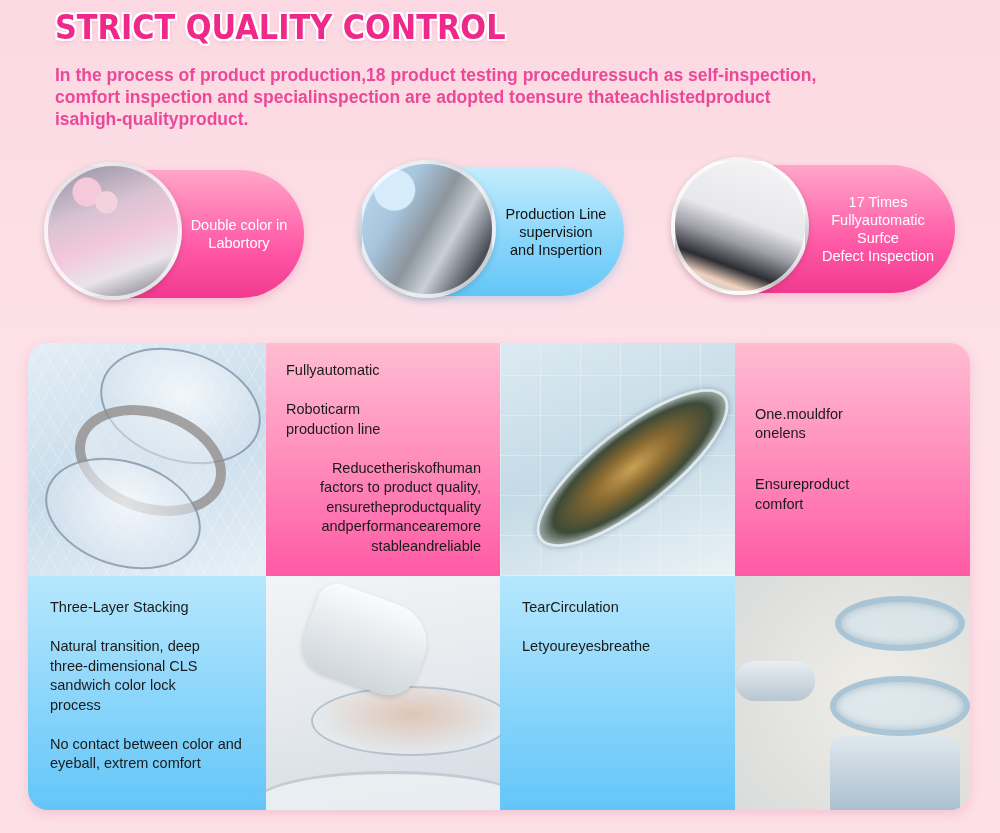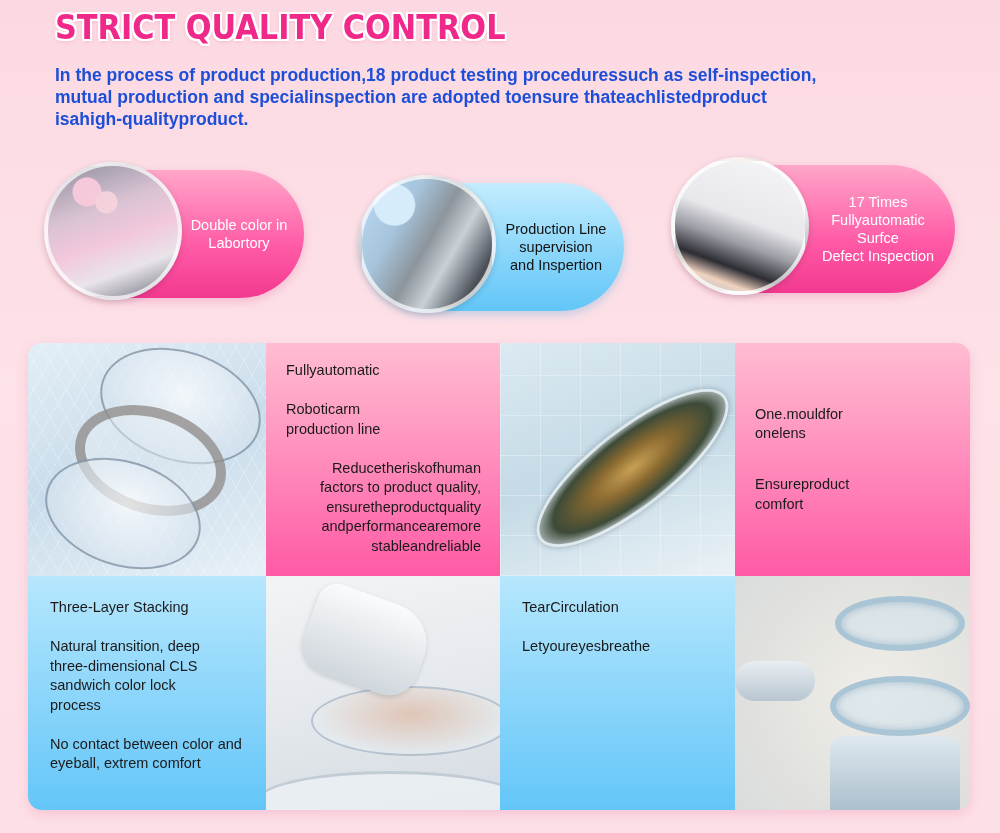--- a/index.html
+++ b/index.html
@@ -23,7 +23,7 @@
     }
     .intro {
       position: absolute; left: 55px; top: 64px; width: 800px;
-      font-size: 17.5px; line-height: 22px; color: #1d4ed8; font-weight: bold;
+      font-size: 17.5px; line-height: 22px; color: #ec4899; font-weight: bold;
     }
     .intro span { display: block; white-space: nowrap; }
 

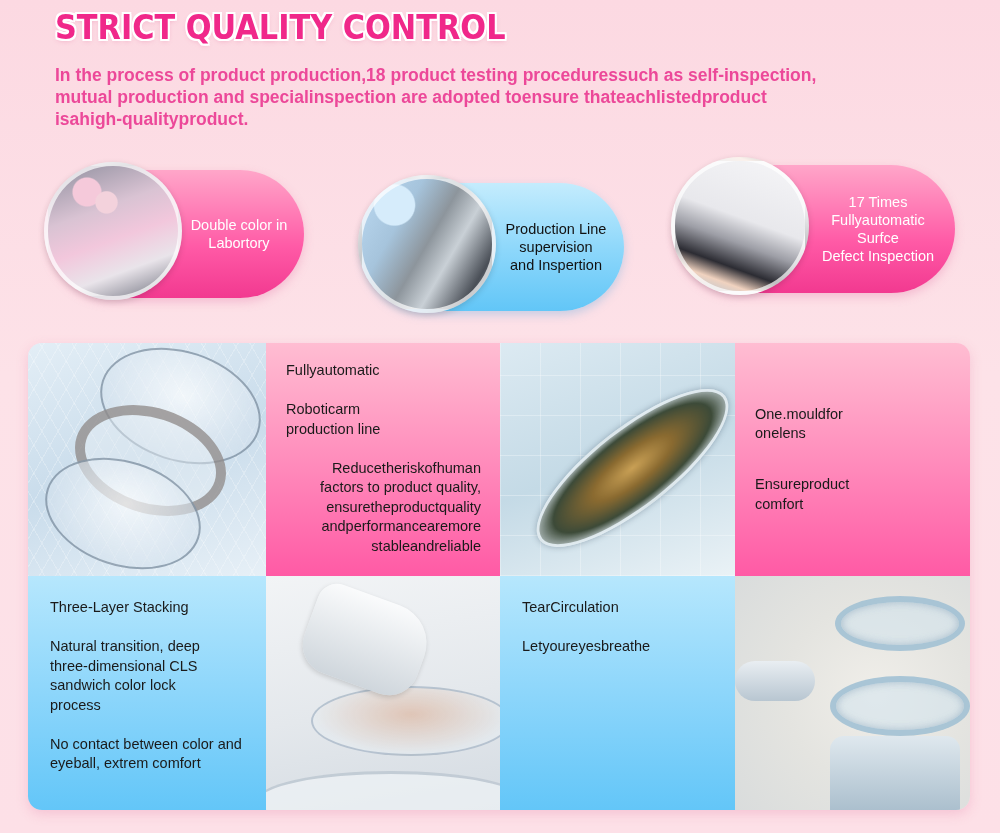--- a/index.html
+++ b/index.html
@@ -110,7 +110,7 @@
 <div class="title">STRICT QUALITY CONTROL</div>
 <div class="intro">
   <span>In the process of product production,18 product testing proceduressuch as self-inspection,</span>
-  <span>mutual production and specialinspection are adopted toensure thateachlistedproduct</span>
+  <span>comfort inspection and specialinspection are adopted toensure thateachlistedproduct</span>
   <span>isahigh-qualityproduct.</span>
 </div>
 

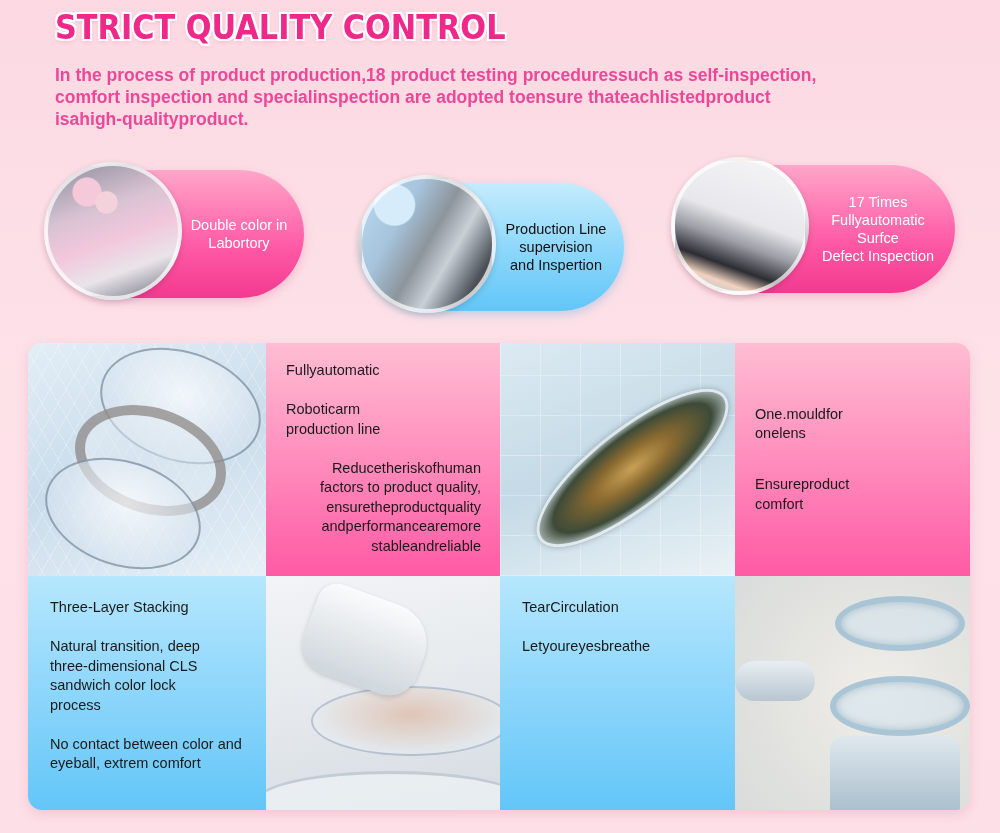--- a/index.html
+++ b/index.html
@@ -32,7 +32,7 @@
       box-shadow: 0 4px 10px rgba(230,120,170,0.35);
     }
     .pill.pink { background: linear-gradient(180deg, #ffa6c9 0%, #ff5aa6 60%, #f23990 100%); }
-    .pill.blue { background: linear-gradient(180deg, #c4ecfd 0%, #8fd8fb 50%, #62c6f7 100%); box-shadow: 0 4px 10px rgba(100,170,220,0.35); margin-top: 15px; }
+    .pill.blue { background: linear-gradient(180deg, #c4ecfd 0%, #8fd8fb 50%, #62c6f7 100%); box-shadow: 0 4px 10px rgba(100,170,220,0.35); }
     .pill .photo {
       position: absolute; left: -4px; top: -8px; width: 138px; height: 138px; border-radius: 50%;
       border: 4px solid rgba(255,255,255,0.7); overflow: hidden;

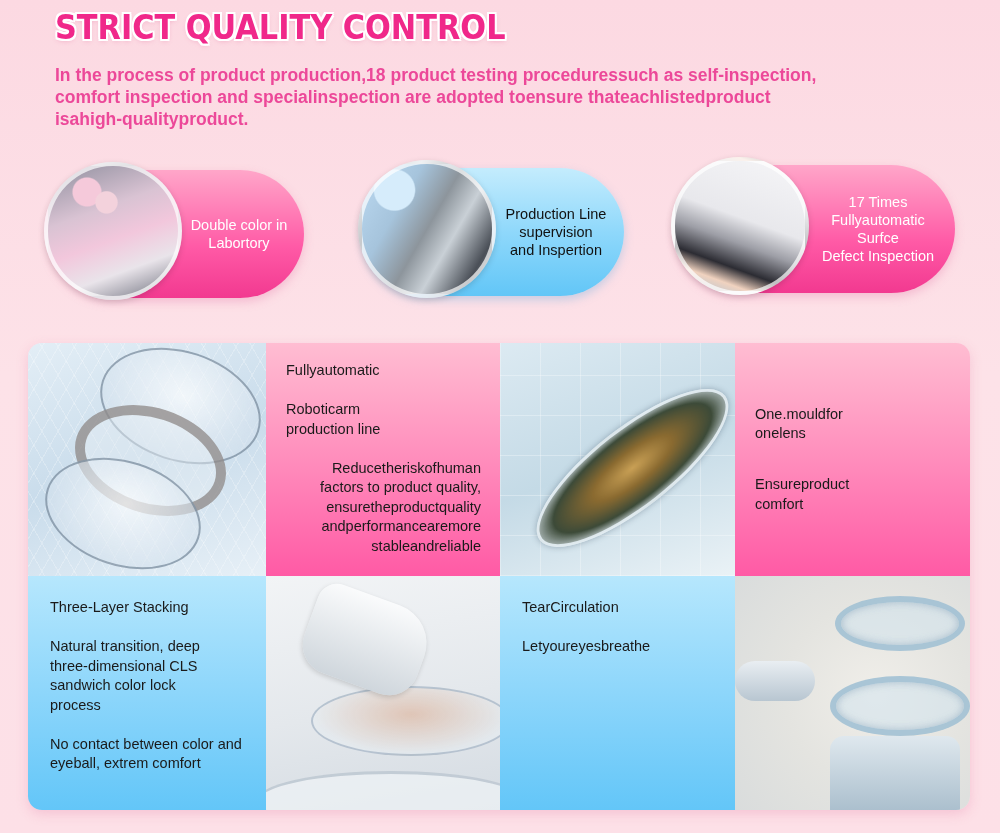--- a/index.html
+++ b/index.html
@@ -58,7 +58,7 @@
 
     .grid {
       position: absolute; left: 28px; top: 343px; width: 942px; height: 467px;
-      border-radius: 14px; overflow: hidden;
+      border-radius: 20px; overflow: hidden;
       box-shadow: 0 4px 12px rgba(230,130,170,0.3);
       display: grid; grid-template-columns: 238px 234px 235px 235px; grid-template-rows: 233px 234px;
     }

